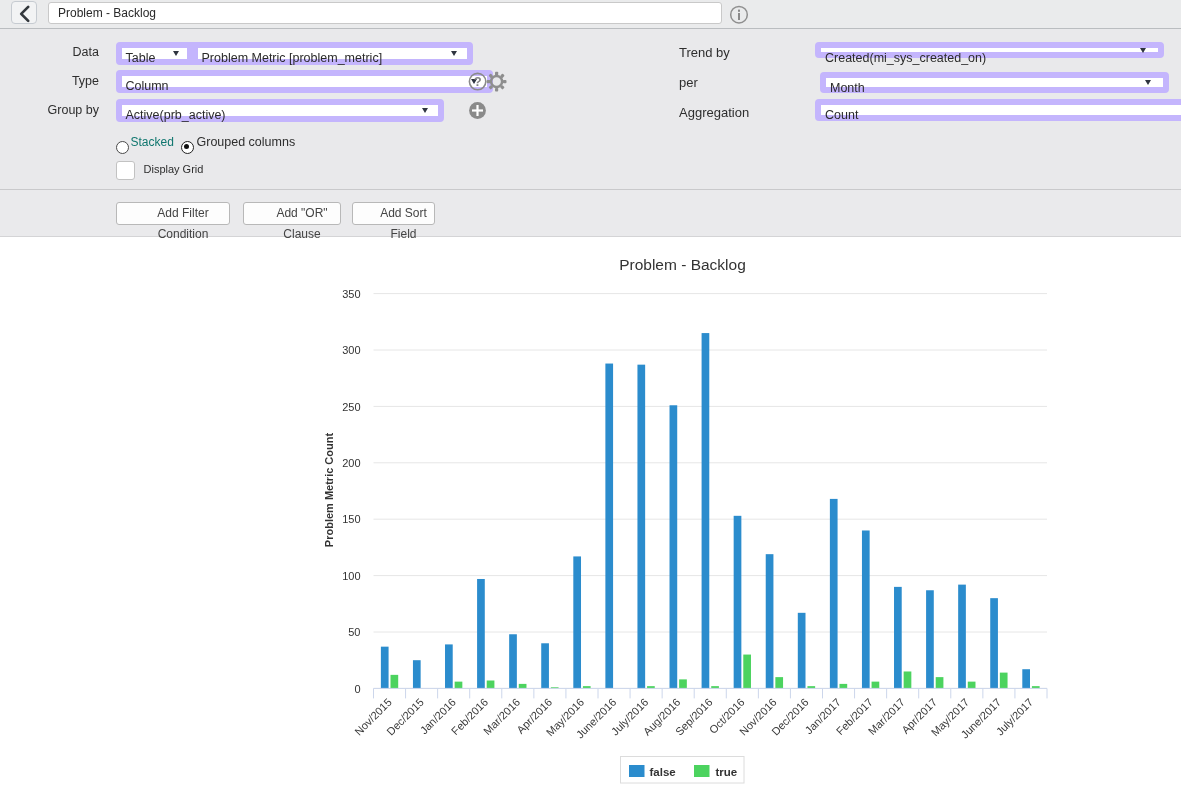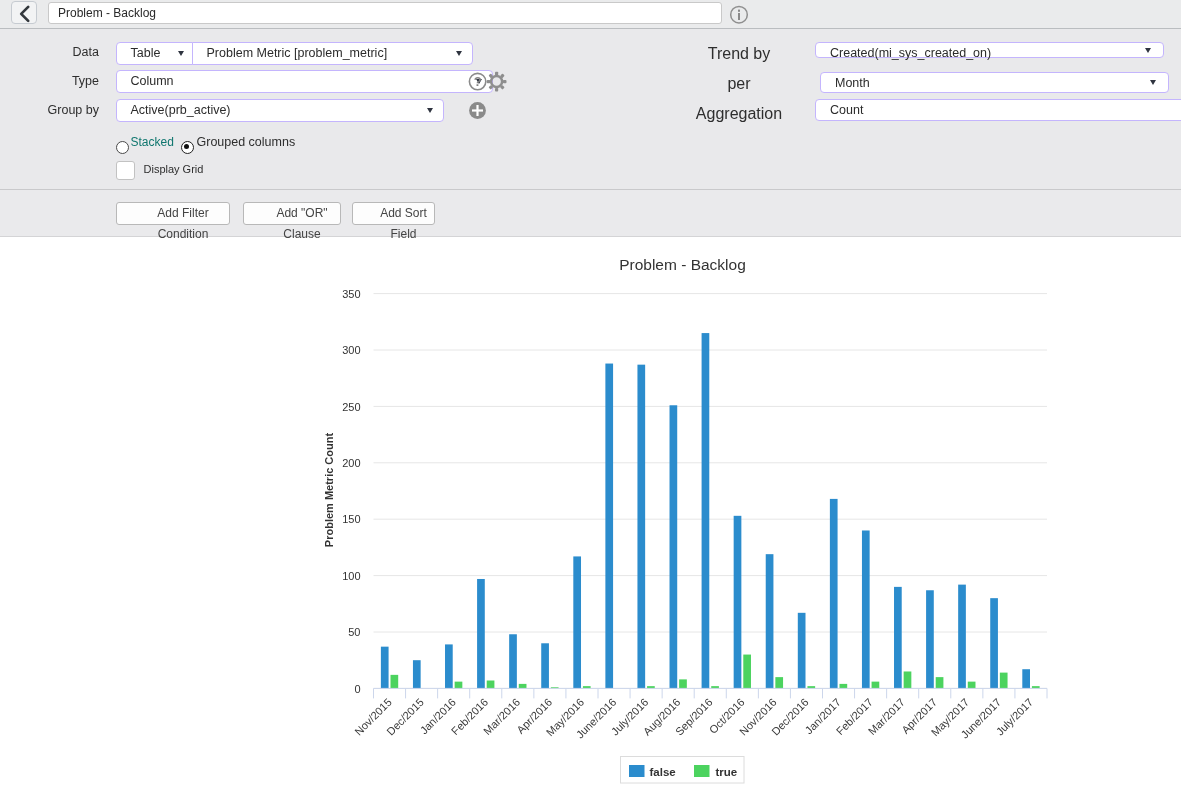--- a/index.html
+++ b/index.html
@@ -6,8 +6,8 @@
   body{width:1181px;height:790px;position:relative;background:#ffffff;
        font-family:"Liberation Sans",sans-serif;overflow:hidden;}
   .abs{position:absolute;}
-  .sel{position:absolute;background:#fff;border:1px solid #c4b5fd;border-radius:4px;
-       font-size:12.5px;color:#2b2b2b;line-height:21px;padding-left:14px;box-sizing:border-box;}
+  .sel{position:absolute;background:#fff;border:6px solid #c4b5fd;border-radius:4px;
+       font-size:12.5px;color:#2b2b2b;line-height:21px;padding-left:4px;box-sizing:border-box;}
   .caret{position:absolute;width:0;height:0;border-left:3.5px solid transparent;
        border-right:3.5px solid transparent;border-top:5px solid #2f3440;top:50%;margin-top:-2px;}
   .lbl{position:absolute;font-size:12.5px;color:#2e2e2e;text-align:right;width:110px;}

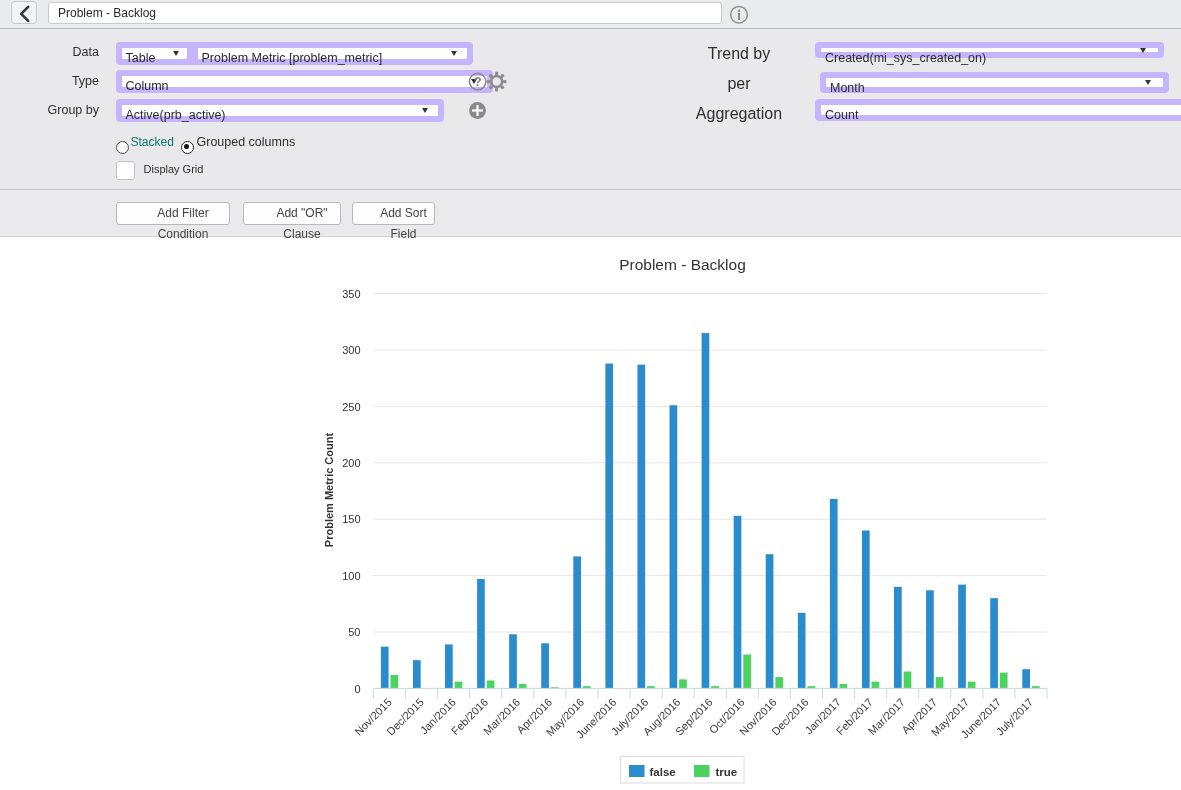--- a/index.html
+++ b/index.html
@@ -11,7 +11,7 @@
   .caret{position:absolute;width:0;height:0;border-left:3.5px solid transparent;
        border-right:3.5px solid transparent;border-top:5px solid #2f3440;top:50%;margin-top:-2px;}
   .lbl{position:absolute;font-size:12.5px;color:#2e2e2e;text-align:right;width:110px;}
-  .rlbl{position:absolute;font-size:16px;color:#2e2e2e;text-align:center;width:120px;}
+  .rlbl{position:absolute;font-size:13px;color:#2e2e2e;text-align:left;width:120px;}
   .btn{position:absolute;background:#fdfdfd;border:1px solid #b8b8b8;border-radius:3px;
        font-size:12px;color:#444;text-align:center;line-height:21px;box-sizing:border-box;height:23px;padding-left:20px;}
 </style>

